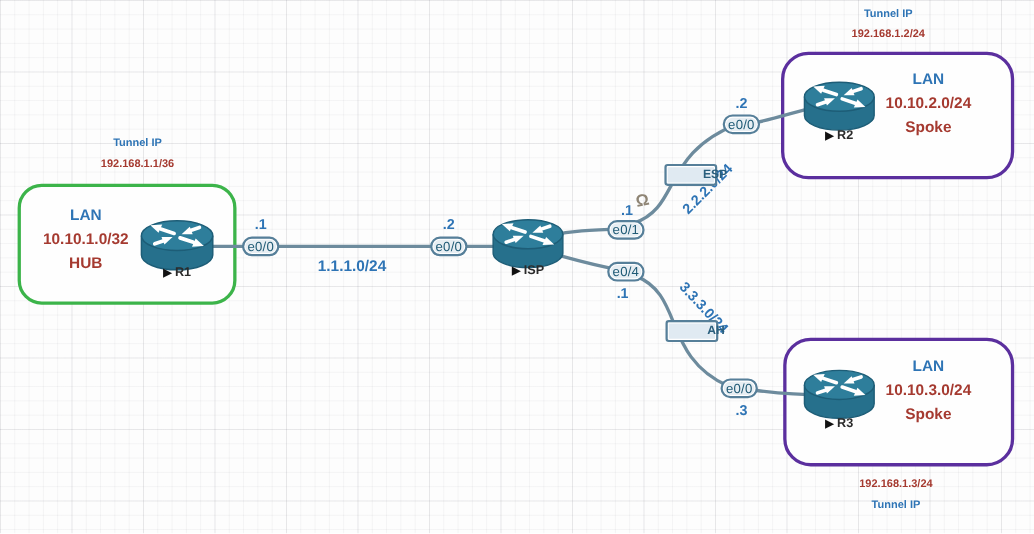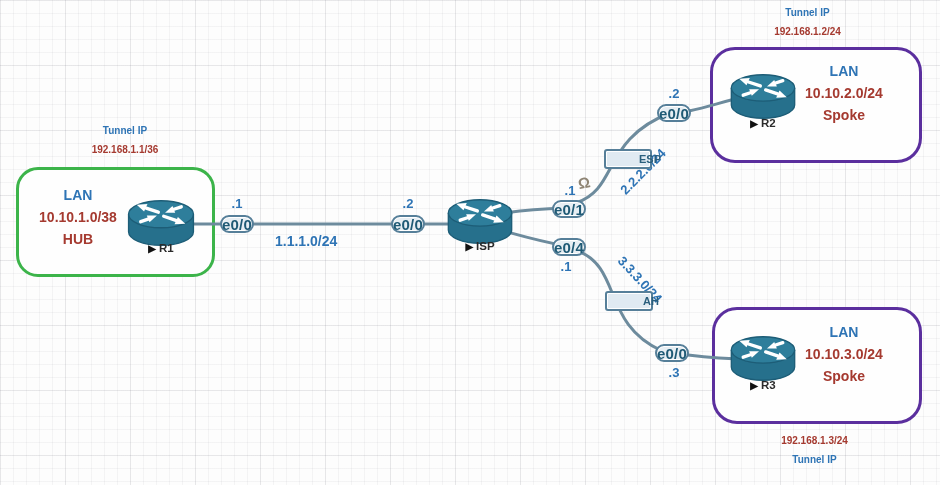--- a/index.html
+++ b/index.html
@@ -31,7 +31,7 @@
     position:absolute; z-index:4; width:34px; height:18px;
     background:#e7eef3; border:2px solid #567f99; border-radius:10px;
     box-shadow:inset 0 0 0 1px #fff;
-    color:#1f5a75; font-size:15px; font-weight:bold;
+    color:#1f5a75; font-size:12px; font-weight:normal;
     display:flex; align-items:center; justify-content:center;
     letter-spacing:0.2px;
   }

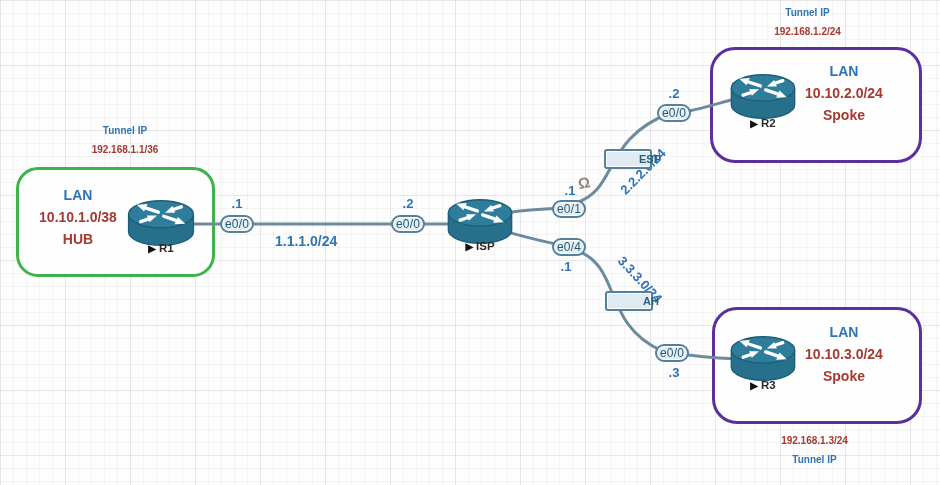--- a/index.html
+++ b/index.html
@@ -112,7 +112,7 @@
 
   <div class="abs txt-c t14" style="left:24px; top:184px; width:108px;">
     <div class="blue">LAN</div>
-    <div class="red">10.10.1.0/38</div>
+    <div class="red">10.10.1.0/32</div>
     <div class="red">HUB</div>
   </div>
 

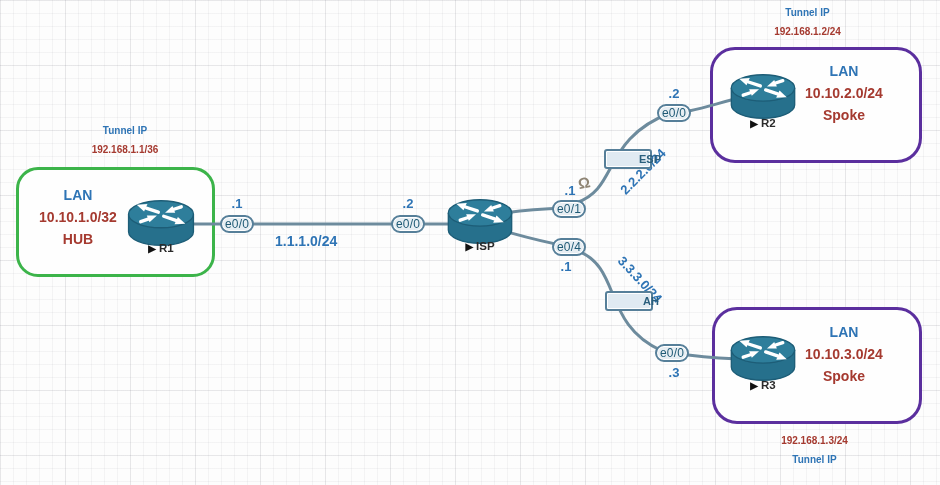--- a/index.html
+++ b/index.html
@@ -48,6 +48,7 @@
   }
   .subnet-label {
     position:absolute; z-index:3; color:#2e74b5; font-size:14px; font-weight:bold;
+    text-align:center;
   }
   .subnet-rot {
     position:absolute; z-index:3; color:#2e74b5; font-size:13px; font-weight:bold;

